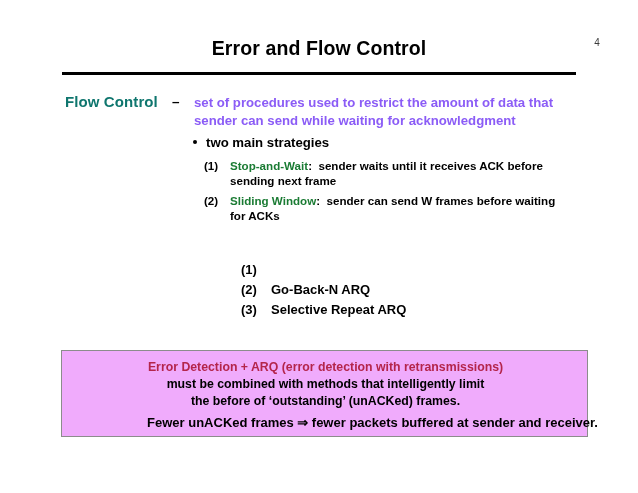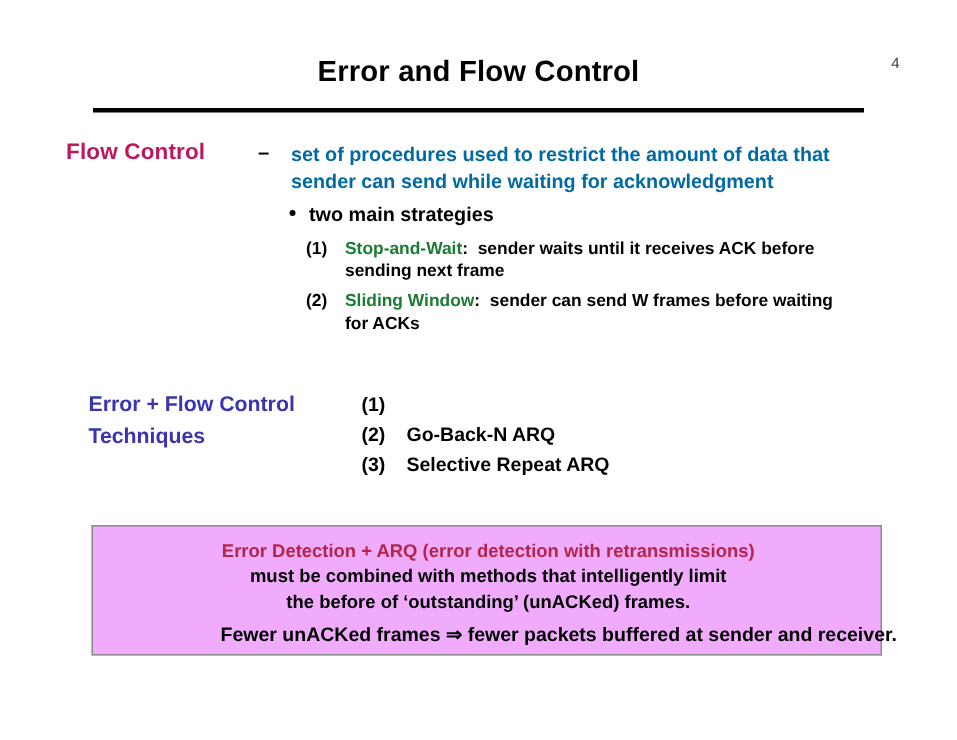--- a/index.html
+++ b/index.html
@@ -61,11 +61,11 @@
   
   .flow-control-label {
     position: absolute;
-    left: 44px;
+    left: 65px;
     top: 93px;
     font-size: 15px;
     font-weight: bold;
-    color: #be185d;
+    color: #0f766e;
     letter-spacing: 0.1px;
   }
 

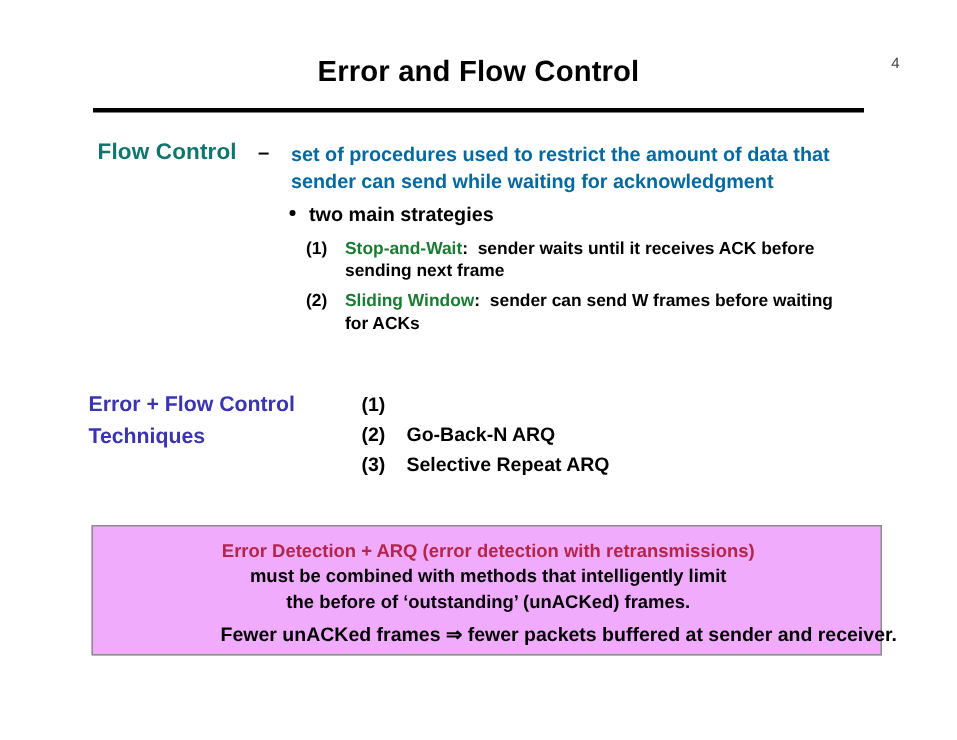--- a/index.html
+++ b/index.html
@@ -86,7 +86,7 @@
     font-size: 13.2px;
     font-weight: bold;
     line-height: 17.5px;
-    color: #0369a1;
+    color: #8b5cf6;
   }
 
   

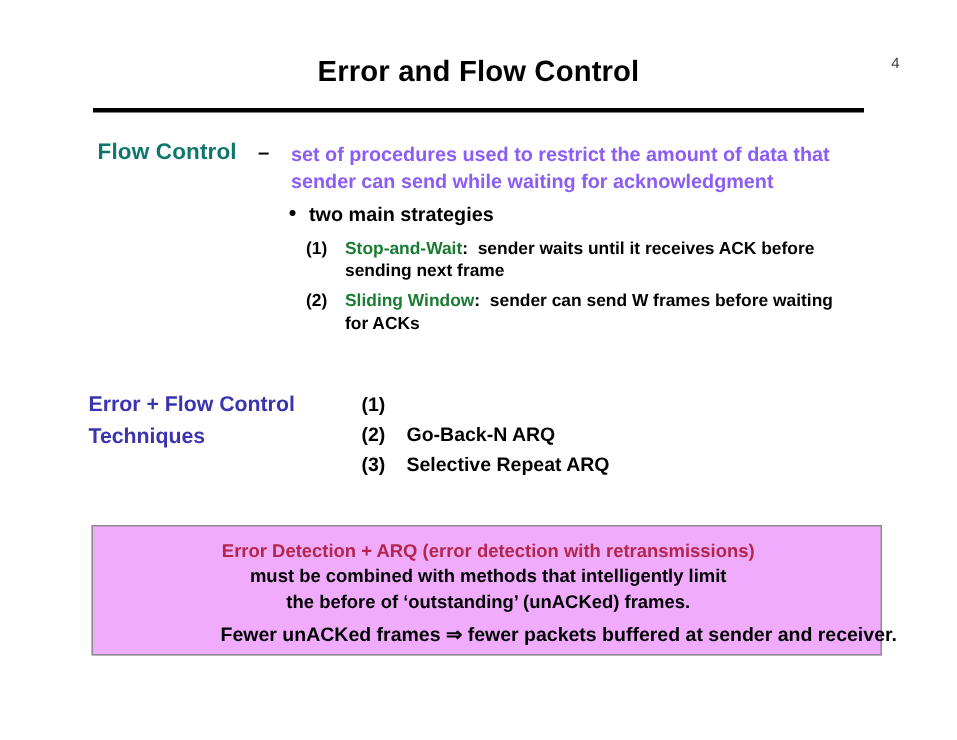--- a/index.html
+++ b/index.html
@@ -217,7 +217,6 @@
     <span class="body"><span class="hl-green">Sliding Window</span><span>:</span>&nbsp; <span>sender can send W frames before waiting for ACKs</span></span>
   </div>
 
-  <div class="techniques-label">Error + Flow Control Techniques</div>
 
   <div class="arq-list">
     <div class="arq-row">

